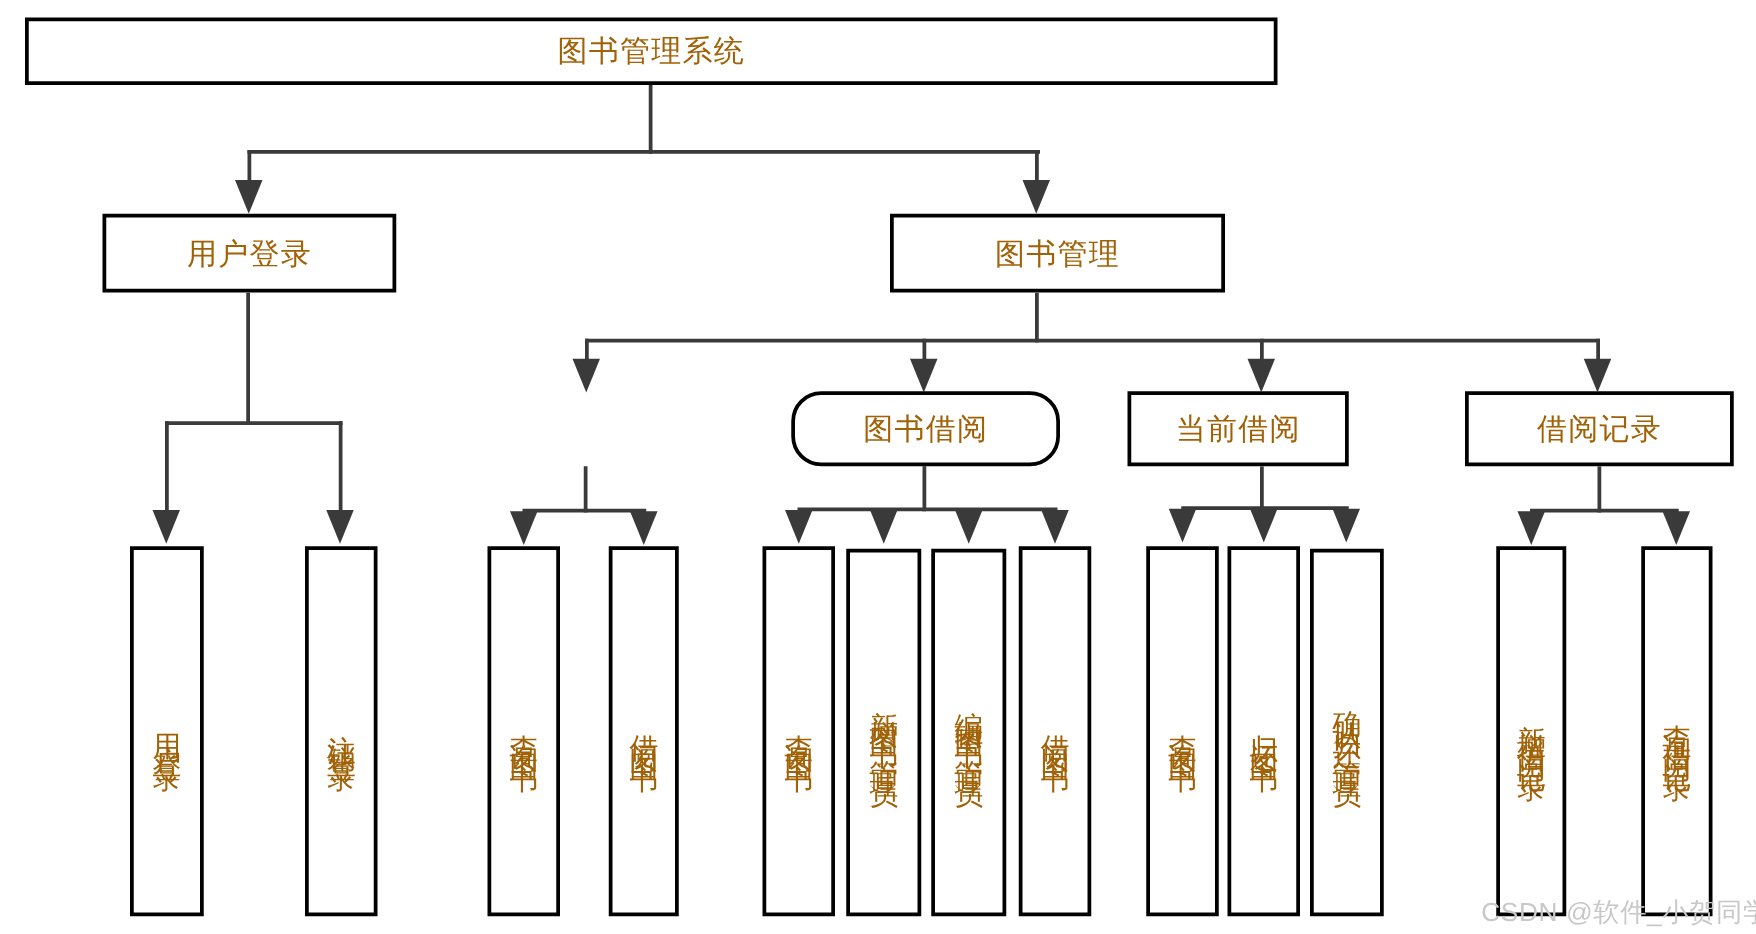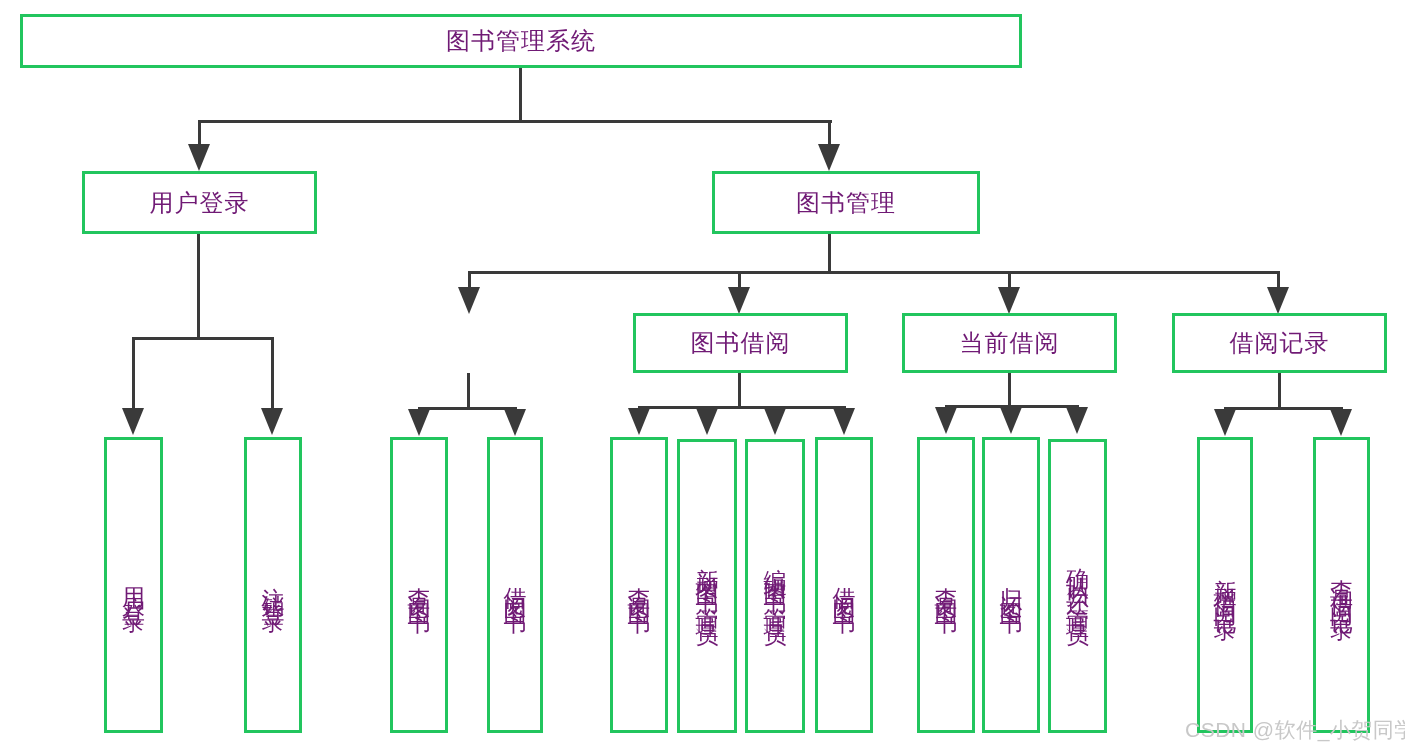--- a/index.html
+++ b/index.html
@@ -14,10 +14,10 @@
   .box {
     position:absolute;
     background:#ffffff;
-    border:3px solid #22c55e;
+    border:3px solid #000000;
     box-sizing:border-box;
     display:flex; align-items:center; justify-content:center;
-    color:#701a75;
+    color:#a16207;
     font-size:24px;
     letter-spacing:1px;
     white-space:nowrap;

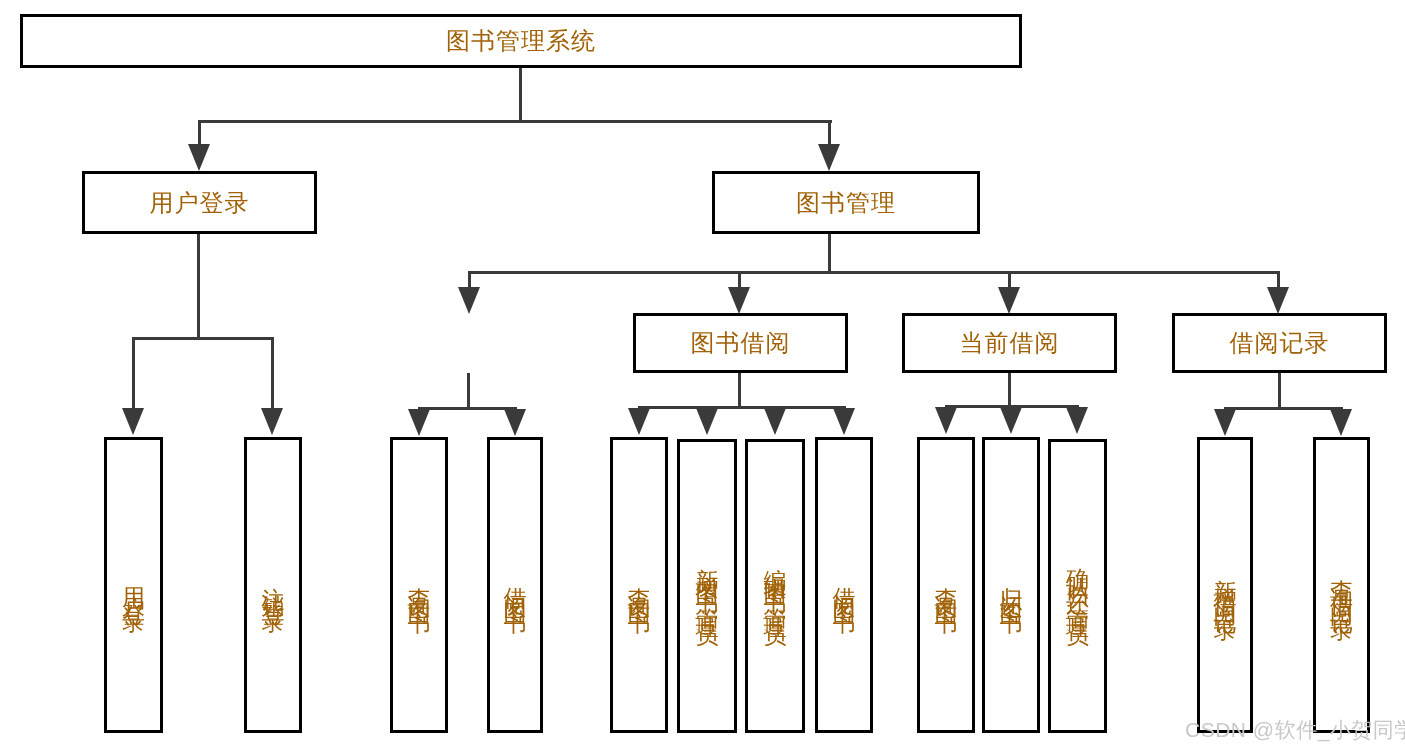--- a/index.html
+++ b/index.html
@@ -53,7 +53,7 @@
   #box-user-login     { left:82px;   top:171px; width:235px;  height:63px; }
   #box-book-mgmt      { left:712px;  top:171px; width:268px;  height:63px; }
   #box-new-book       { left:361px;  top:313px; width:216px;  height:60px; }
-  #box-book-borrow    { left:633px;  top:313px; width:215px;  height:60px; }
+  #box-book-borrow    { left:633px;  top:313px; width:215px;  height:60px;border-radius:24px; }
   #box-current-borrow { left:902px;  top:313px; width:215px;  height:60px; }
   #box-borrow-record  { left:1172px; top:313px; width:215px;  height:60px; }
 

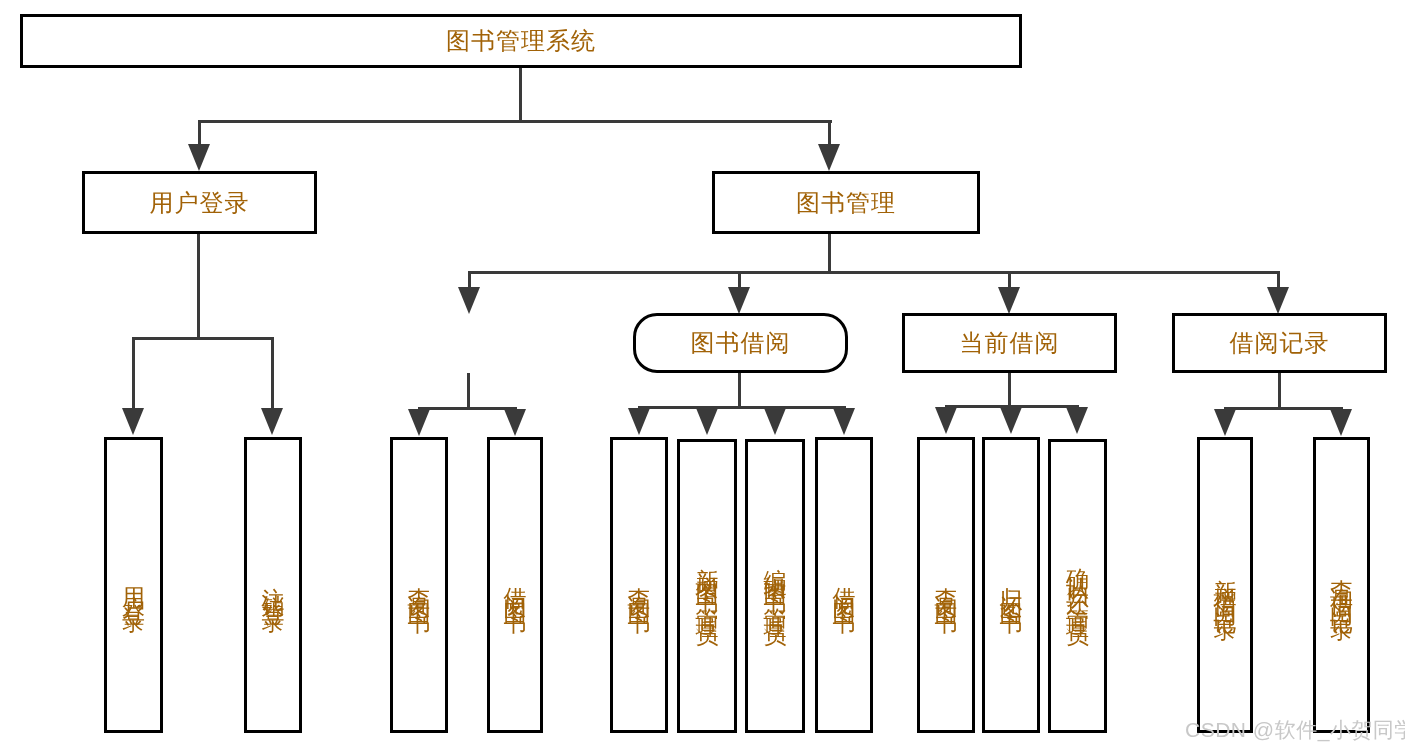--- a/index.html
+++ b/index.html
@@ -54,7 +54,7 @@
   #box-book-mgmt      { left:712px;  top:171px; width:268px;  height:63px; }
   #box-new-book       { left:361px;  top:313px; width:216px;  height:60px; }
   #box-book-borrow    { left:633px;  top:313px; width:215px;  height:60px;border-radius:24px; }
-  #box-current-borrow { left:902px;  top:313px; width:215px;  height:60px; }
+  #box-current-borrow { left:902px;  top:313px; width:177px;  height:60px; }
   #box-borrow-record  { left:1172px; top:313px; width:215px;  height:60px; }
 
   

